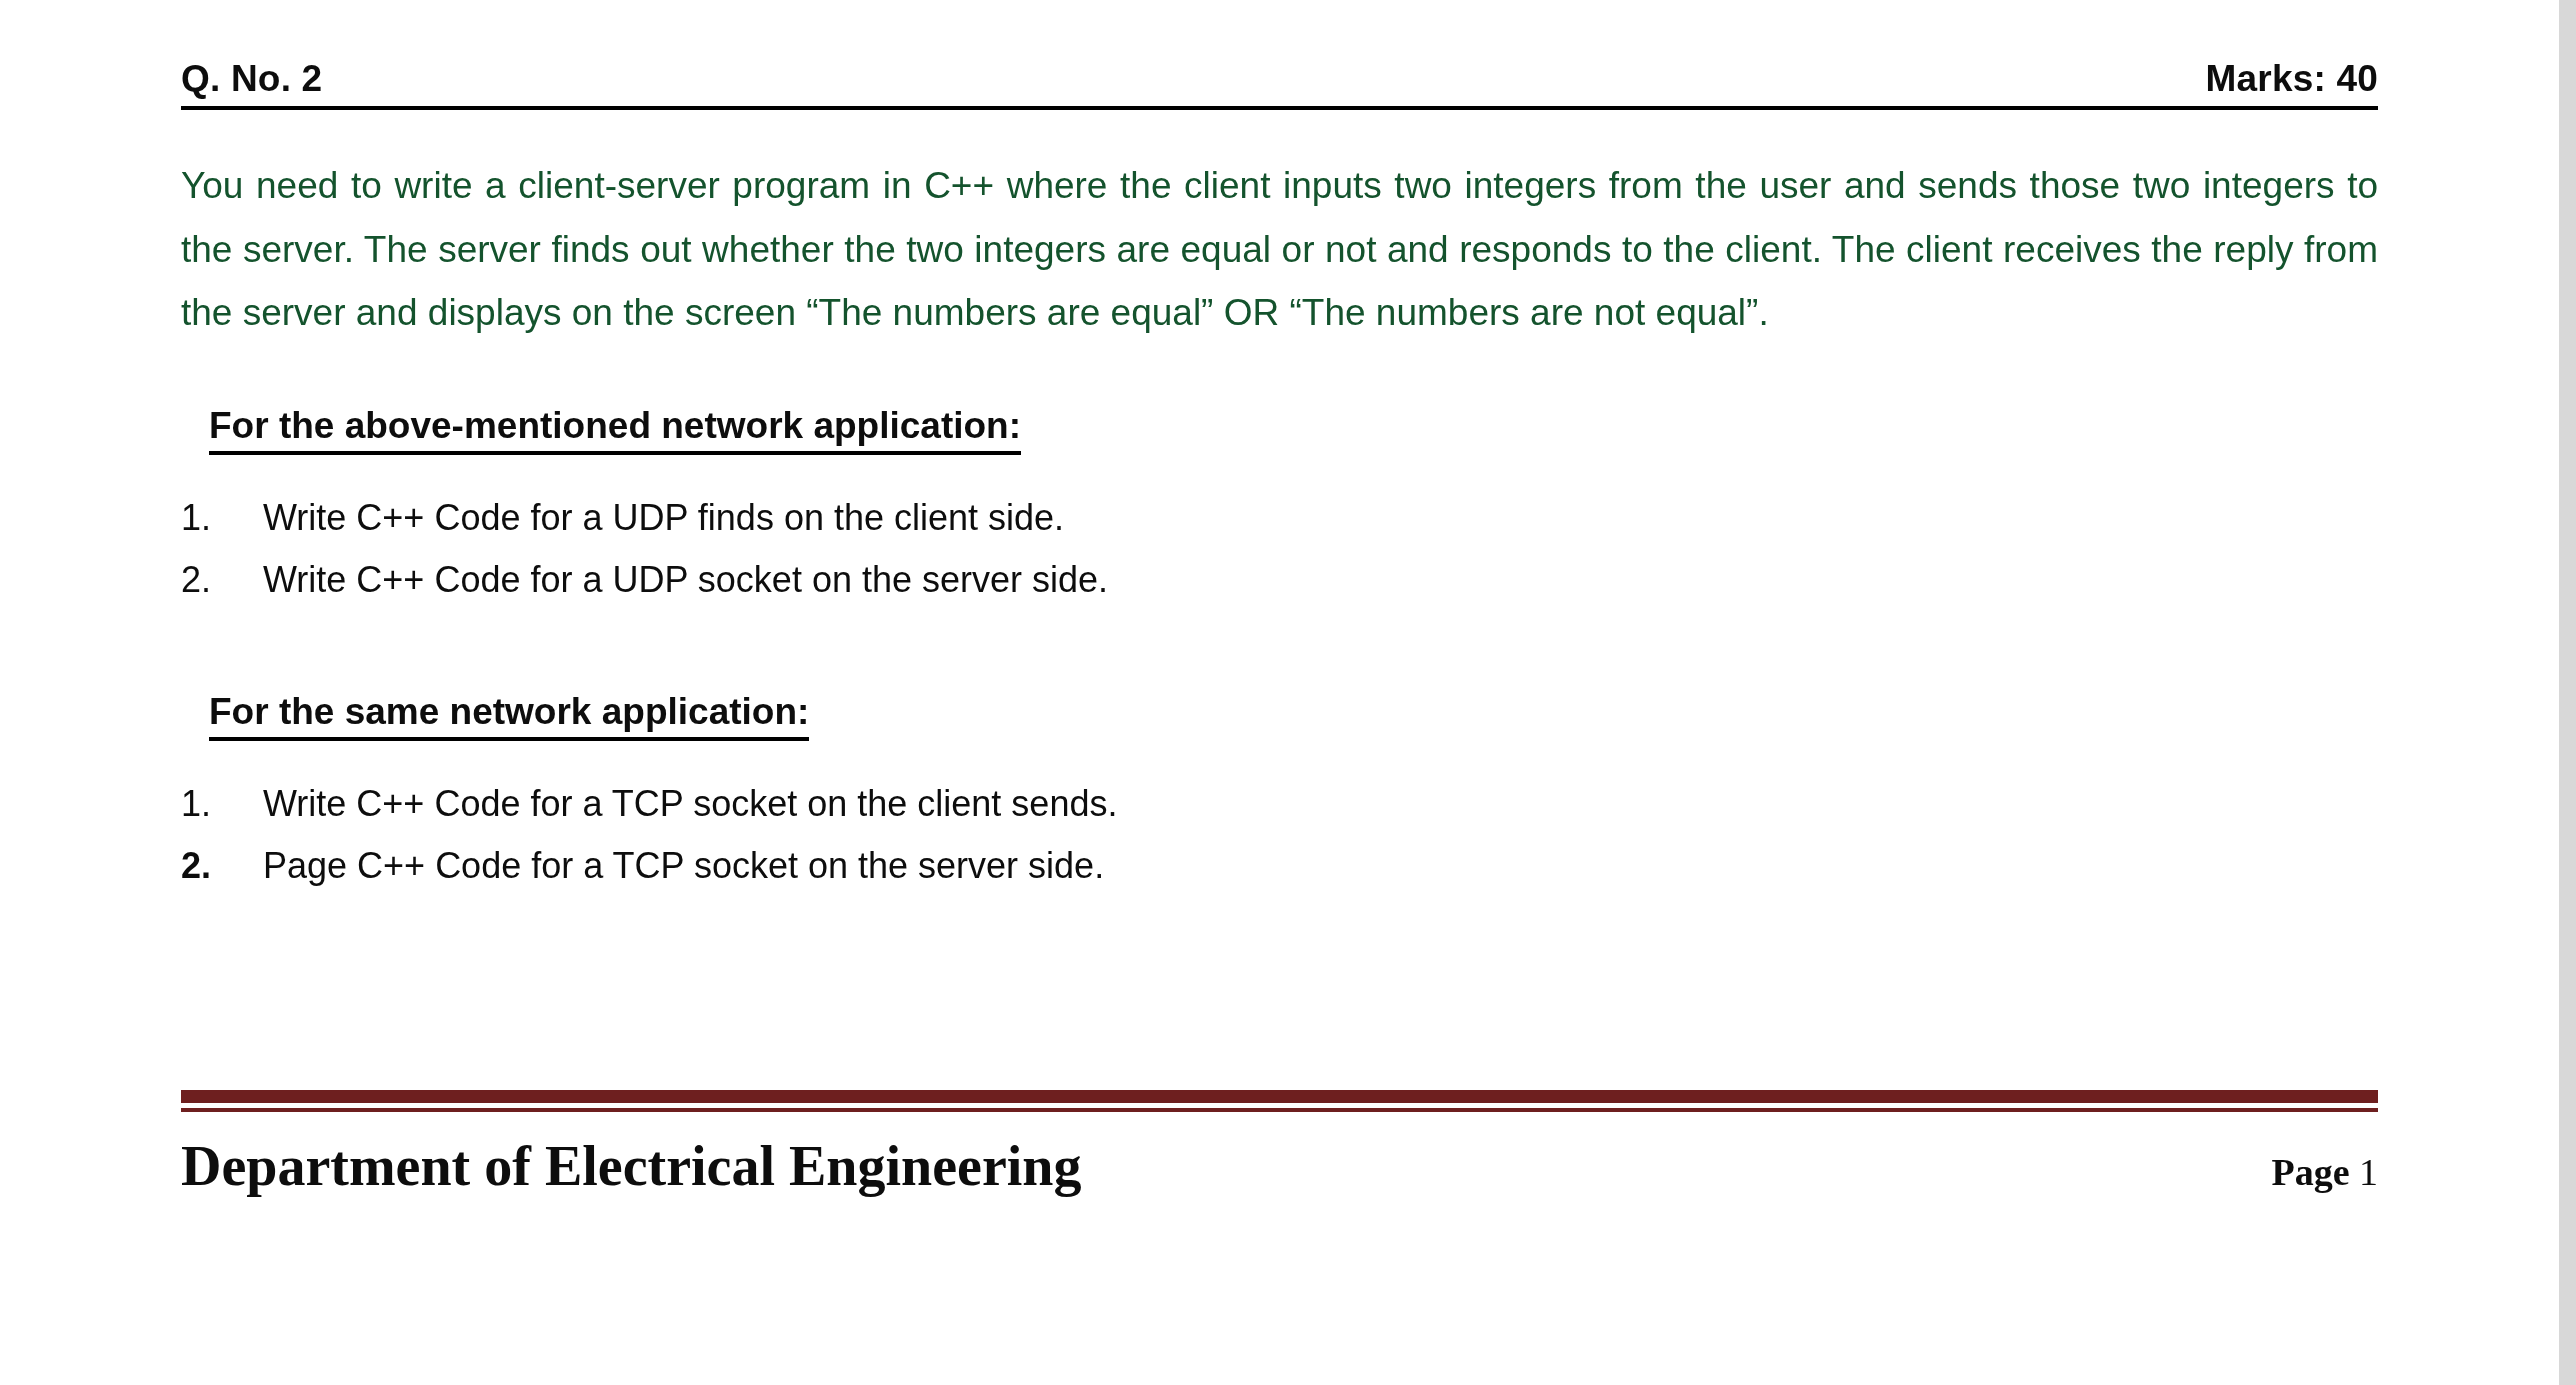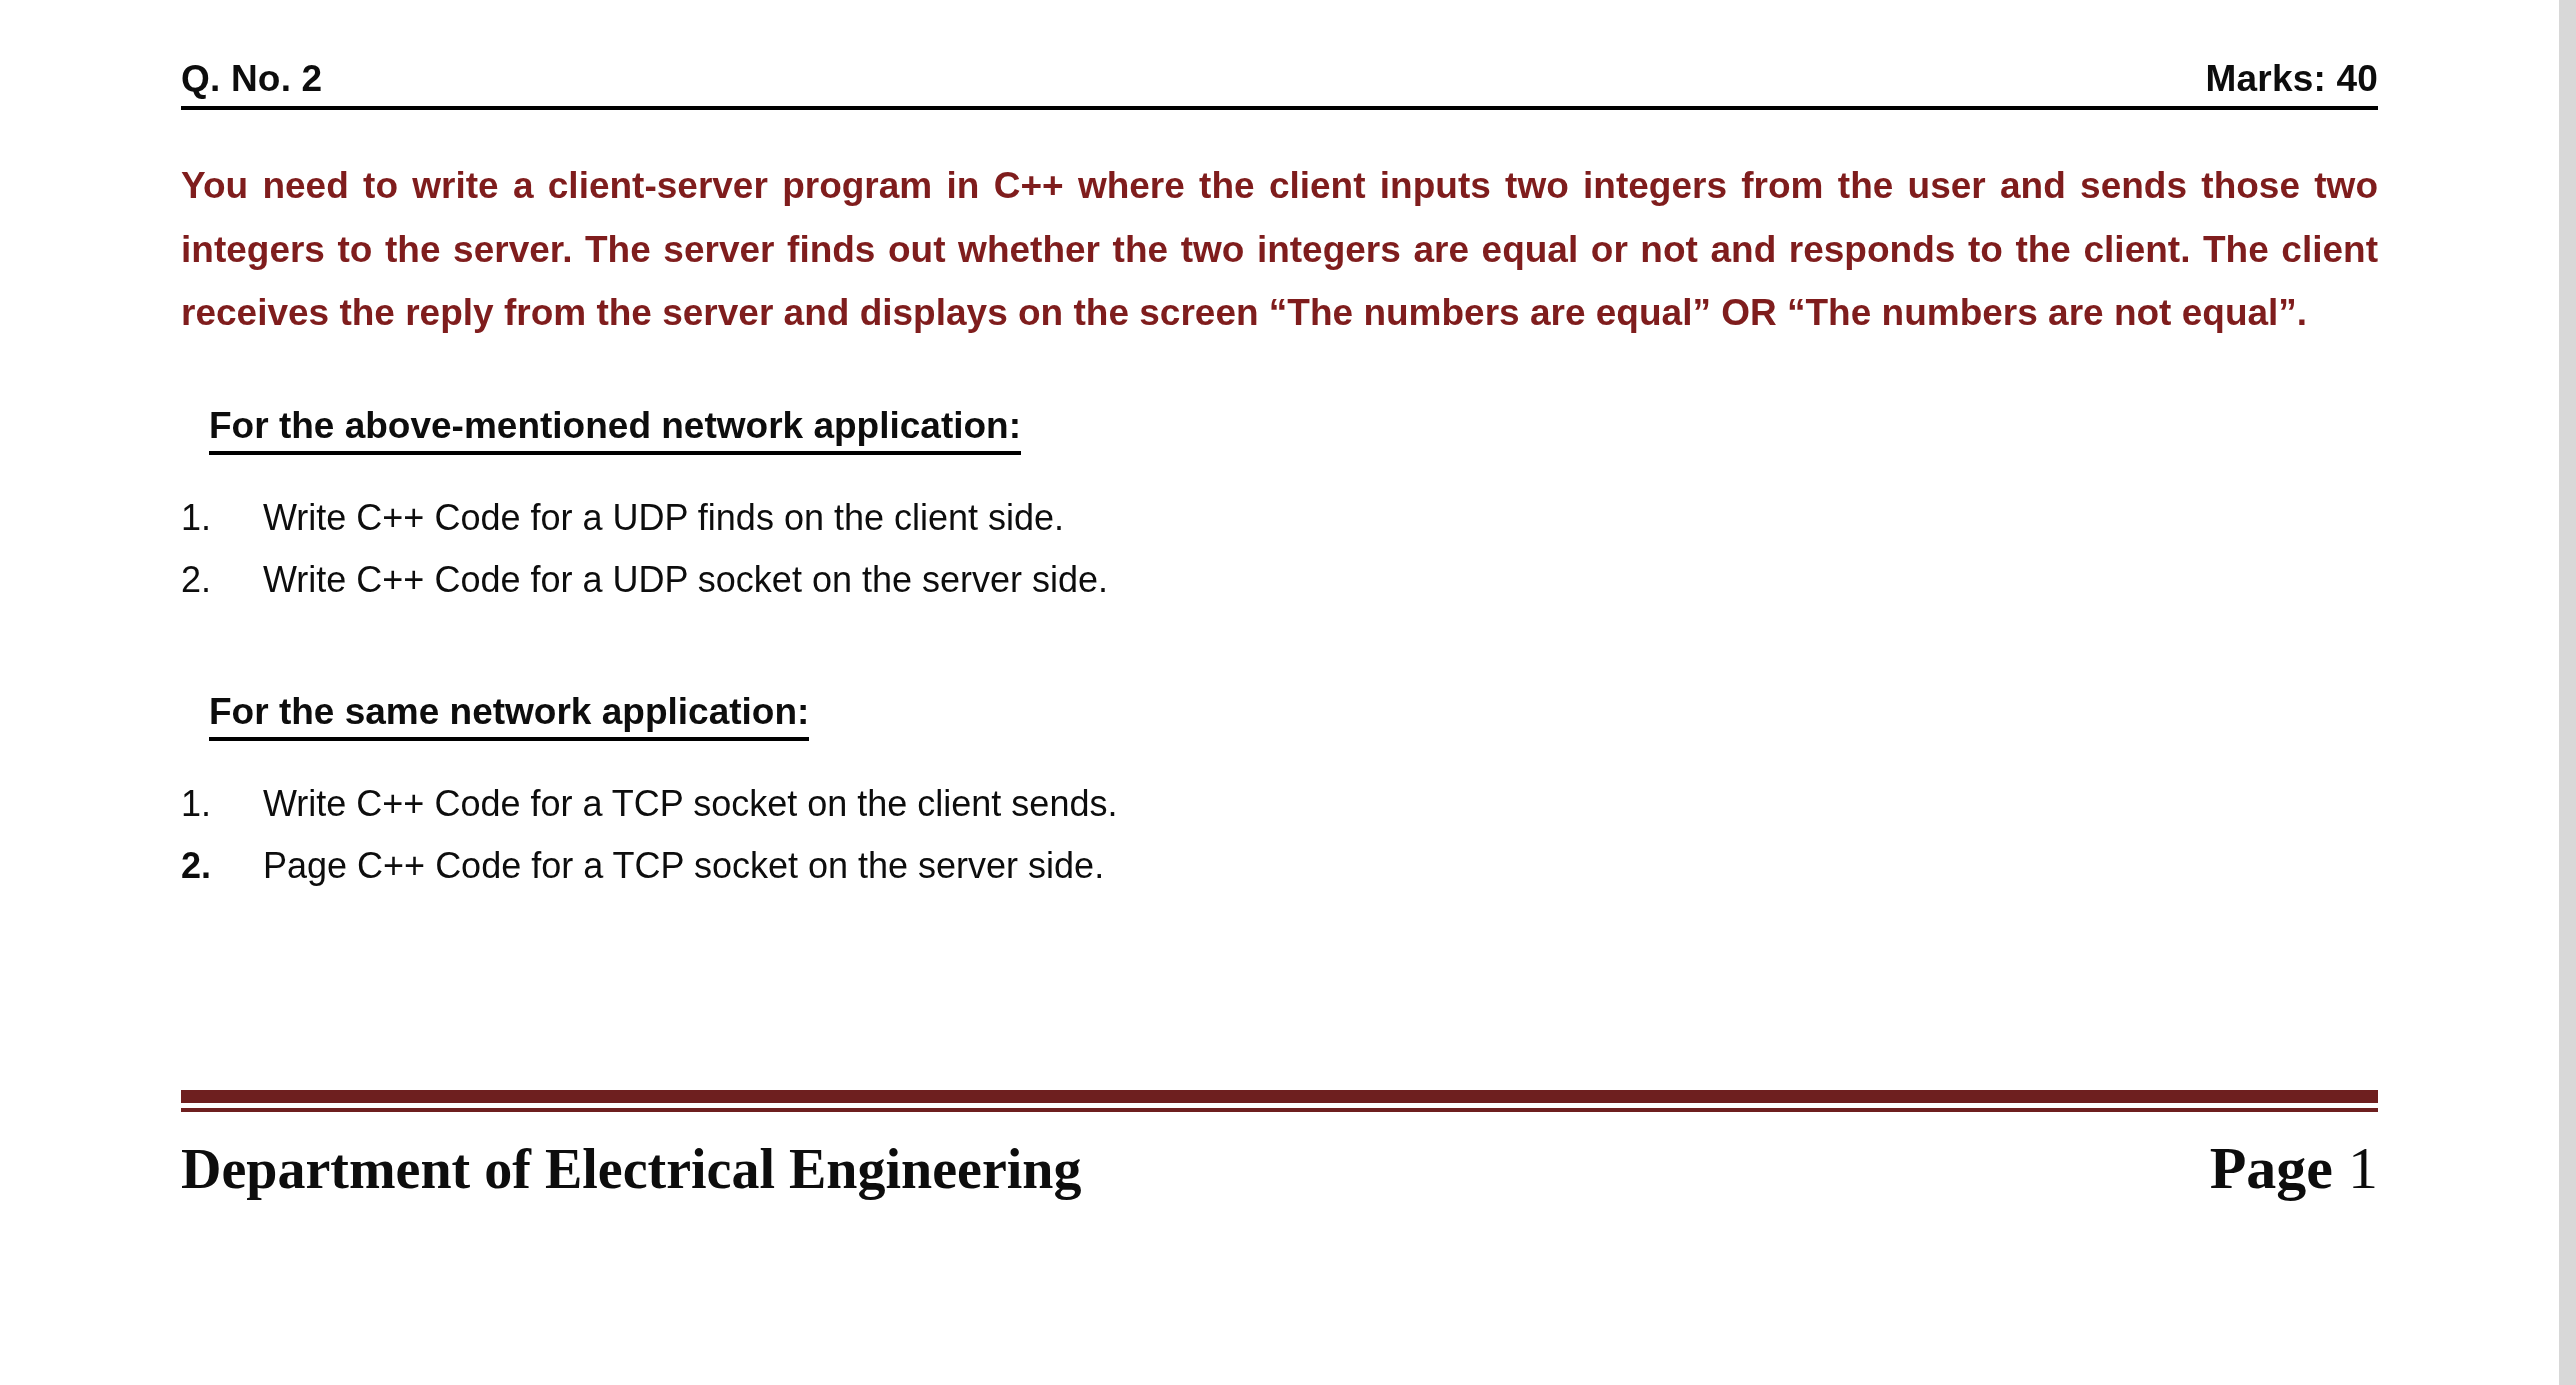--- a/index.html
+++ b/index.html
@@ -62,8 +62,8 @@
   .intro {
     margin-top: 44px;
     font-size: 37px;
-    font-weight: bold;
-    color: #7f1d1d;
+    font-weight: normal;
+    color: #14532d;
     line-height: 1.72;
     text-align: justify;
     text-justify: inter-word;

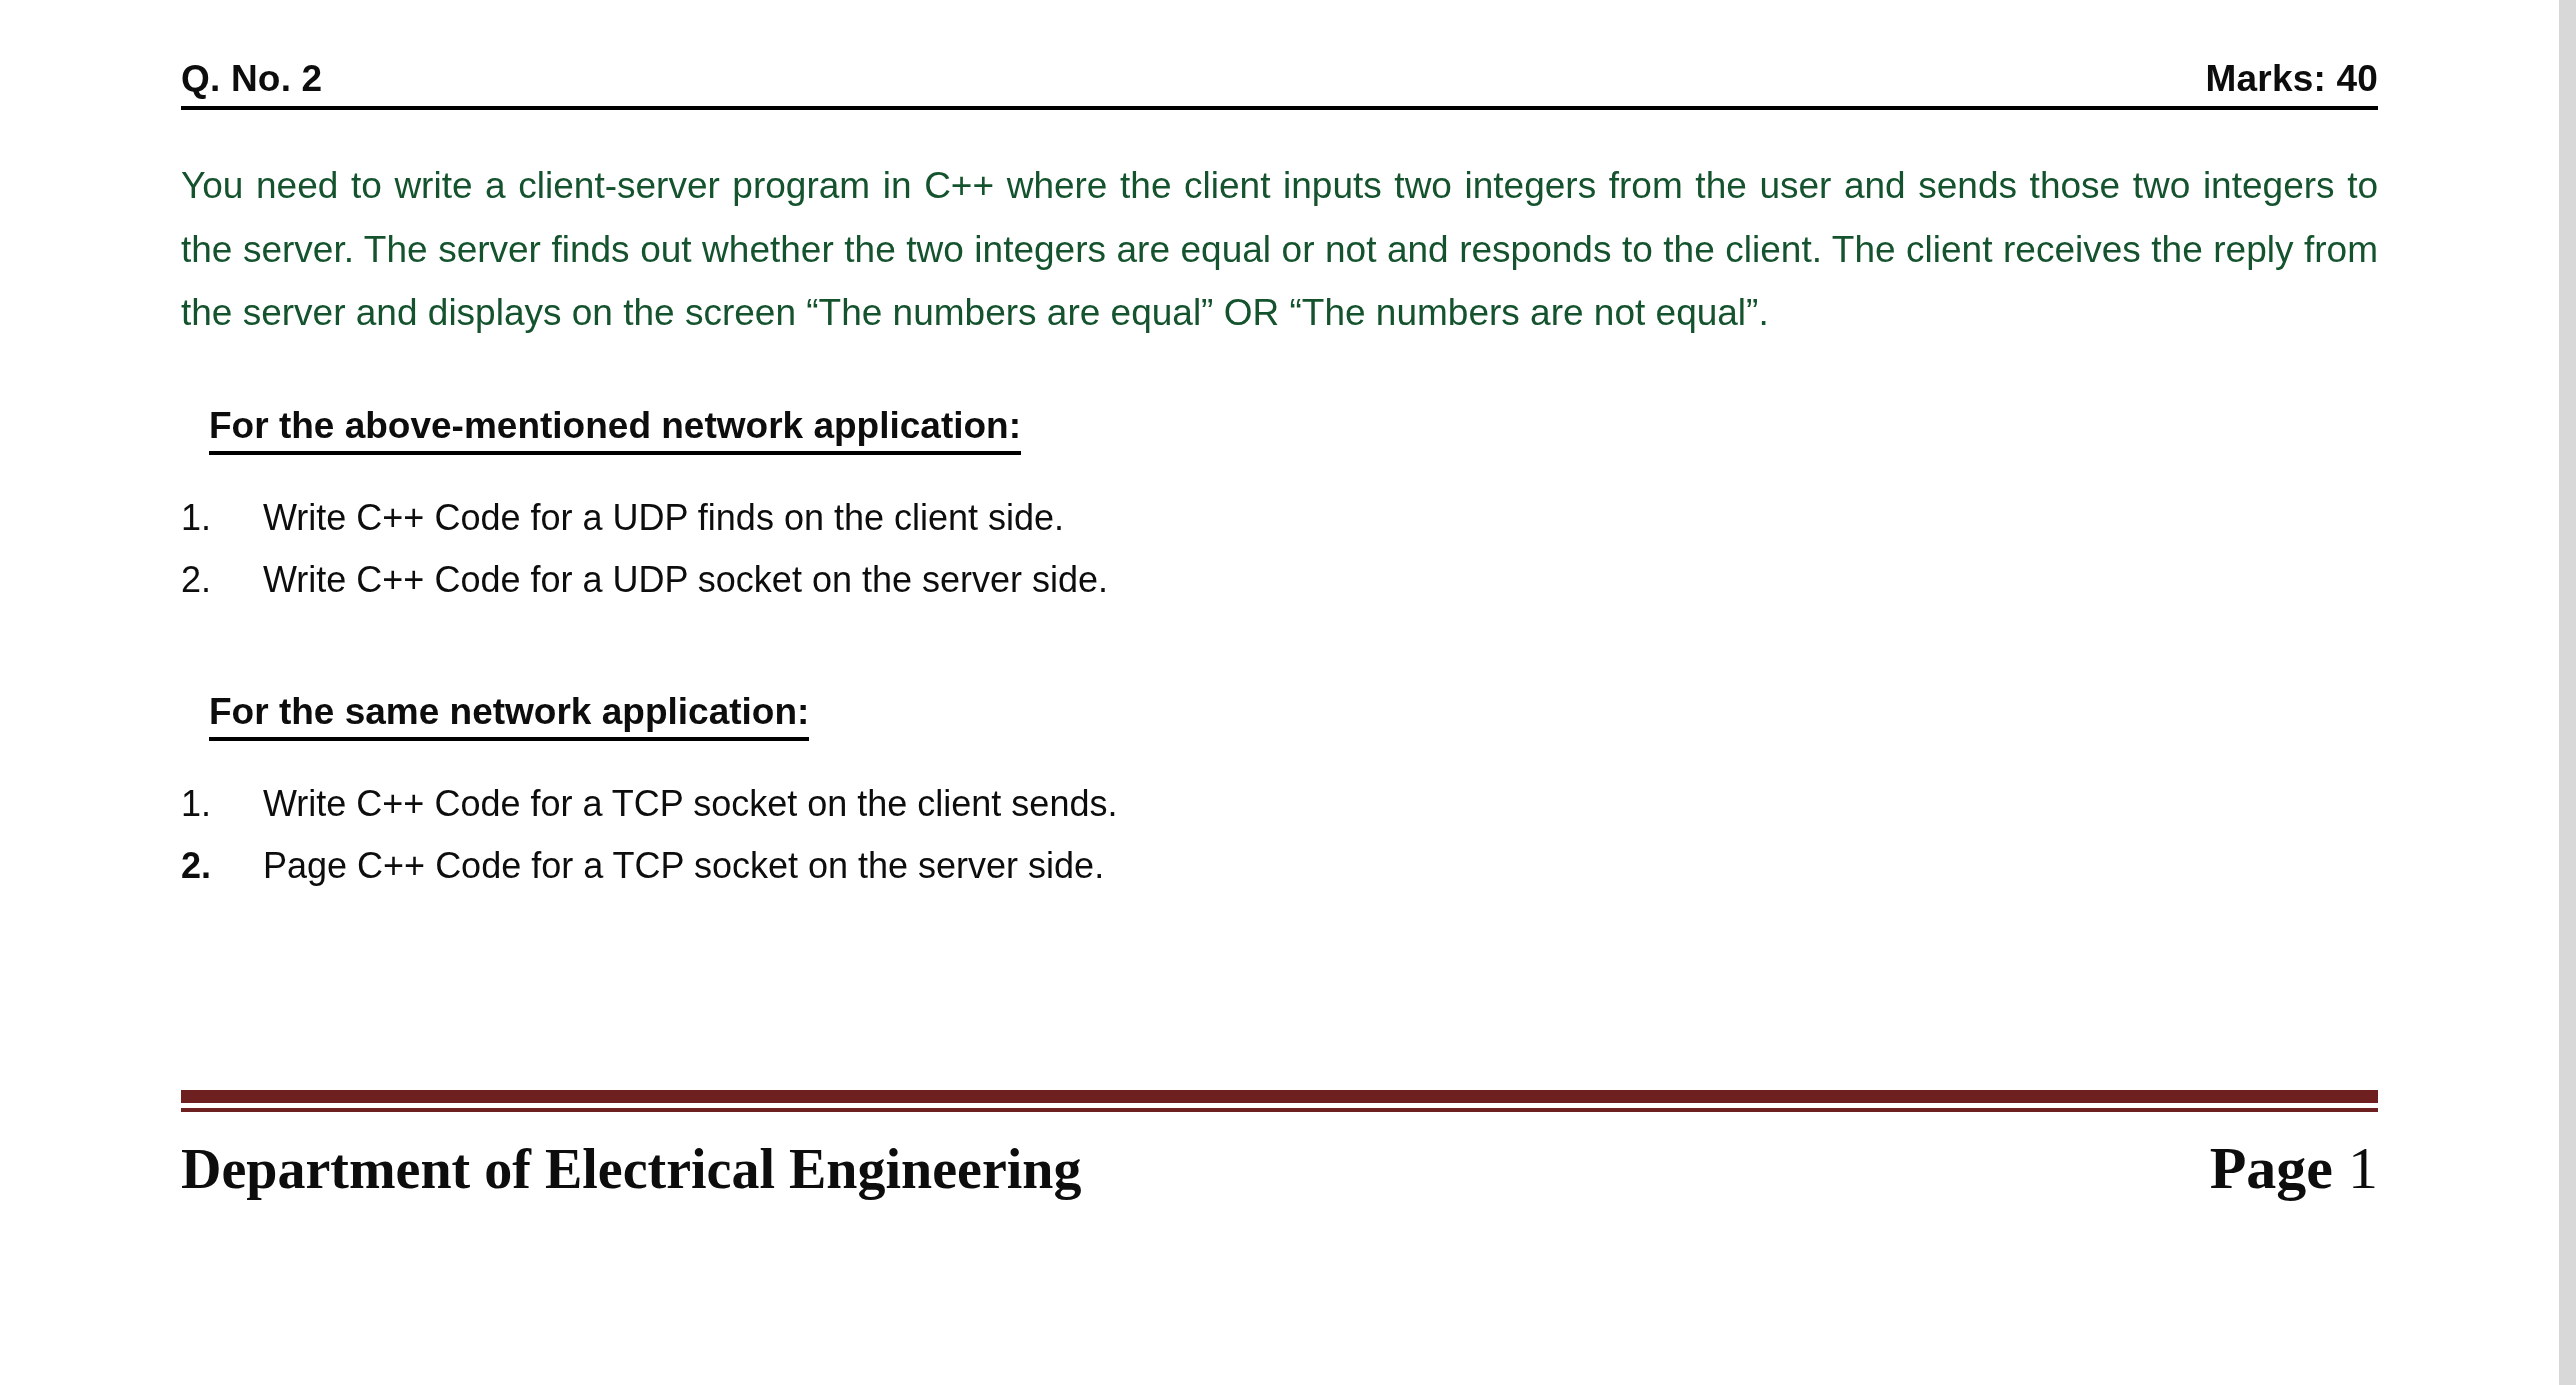--- a/index.html
+++ b/index.html
@@ -143,7 +143,7 @@
     font-weight: bold;
   }
 
-  .footer-page { font-size: 60px; }
+  .footer-page { font-size: 38px; margin-top: 12px; }
   .footer-page .page-word { font-weight: bold; }
   .footer-page .page-num  { font-weight: normal; }
 </style>

